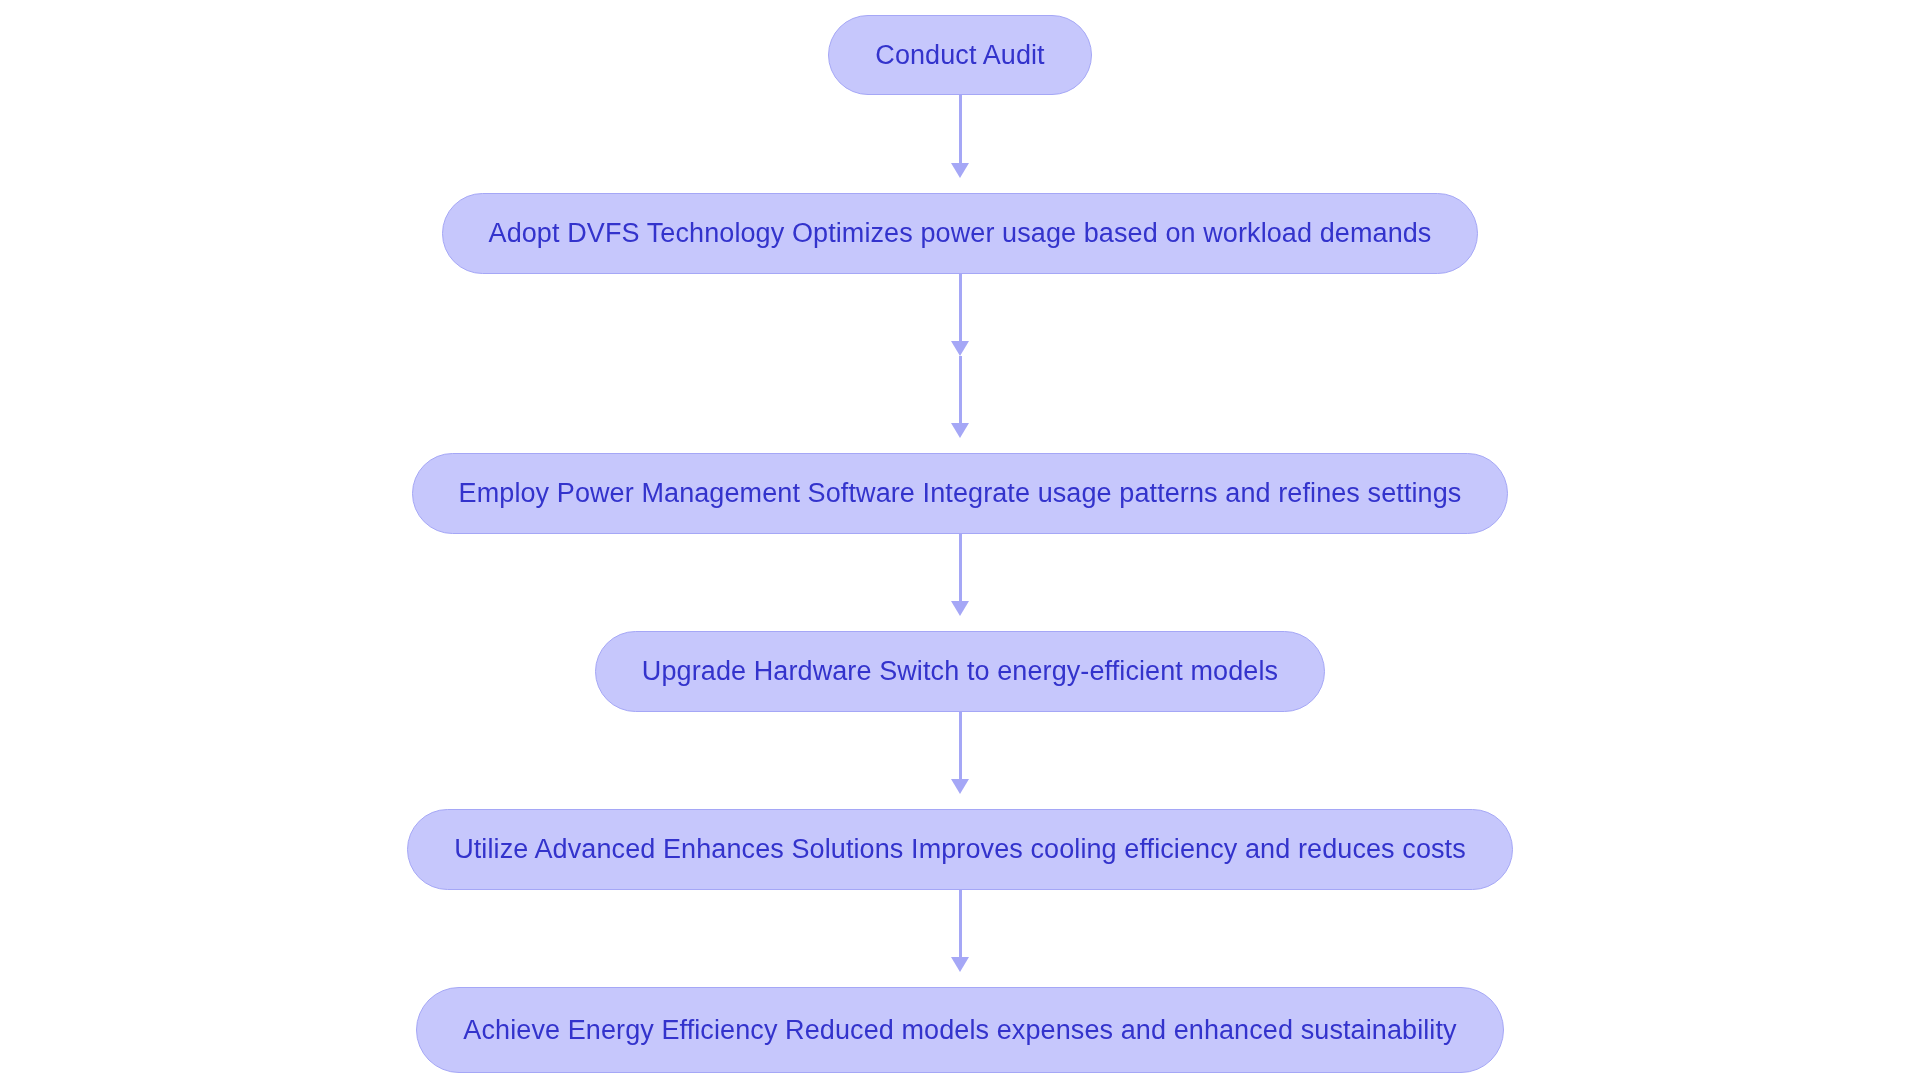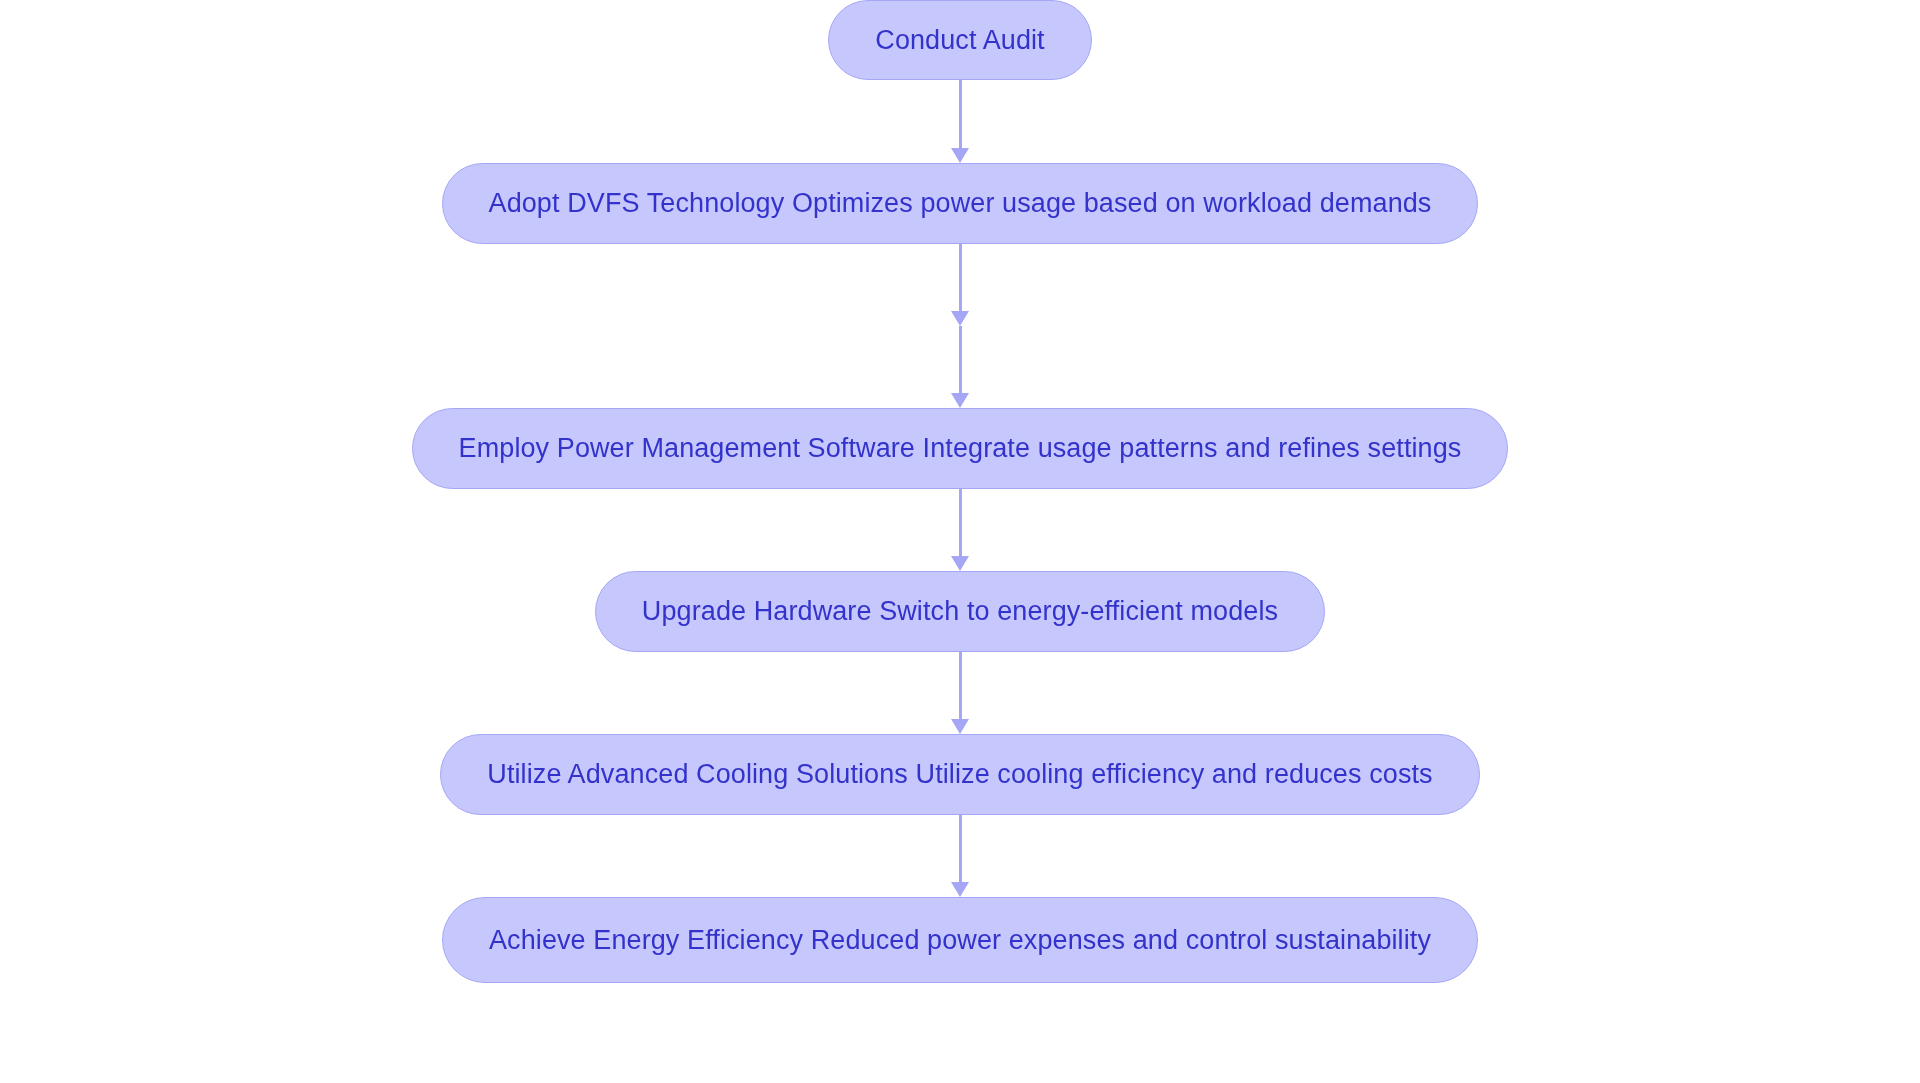--- a/index.html
+++ b/index.html
@@ -51,6 +51,7 @@
     height: 81px;
     position: relative;
     z-index: 2;
+    margin-top: 15px;
   }
 
   .node-0 { height: 80px; }

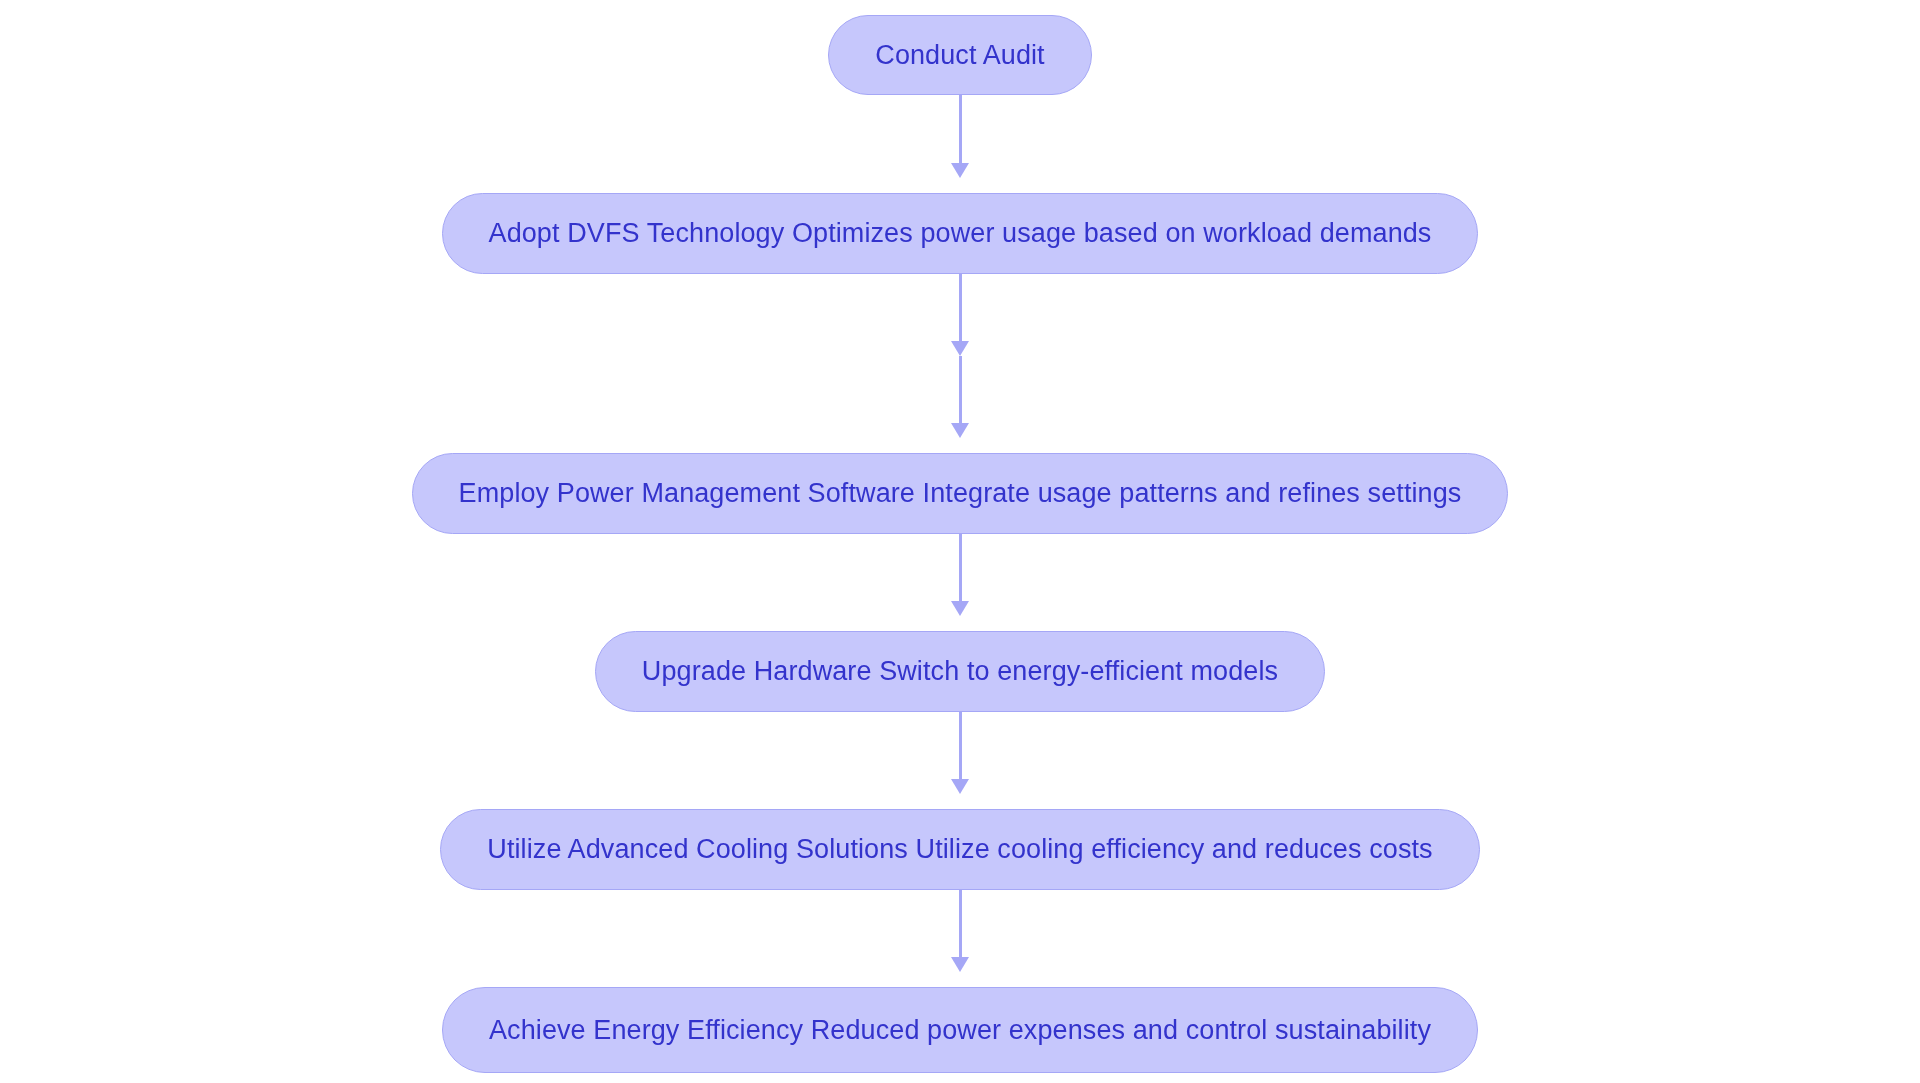--- a/index.html
+++ b/index.html
@@ -139,7 +139,7 @@
     </div>
 
     <div class="node node-5">
-      <span>Utilize Advanced Cooling Solutions Utilize cooling efficiency and reduces costs</span>
+      <span>Utilize Advanced Enhances Solutions Improves cooling efficiency and reduces costs</span>
     </div>
 
     <div class="connector gap-5">

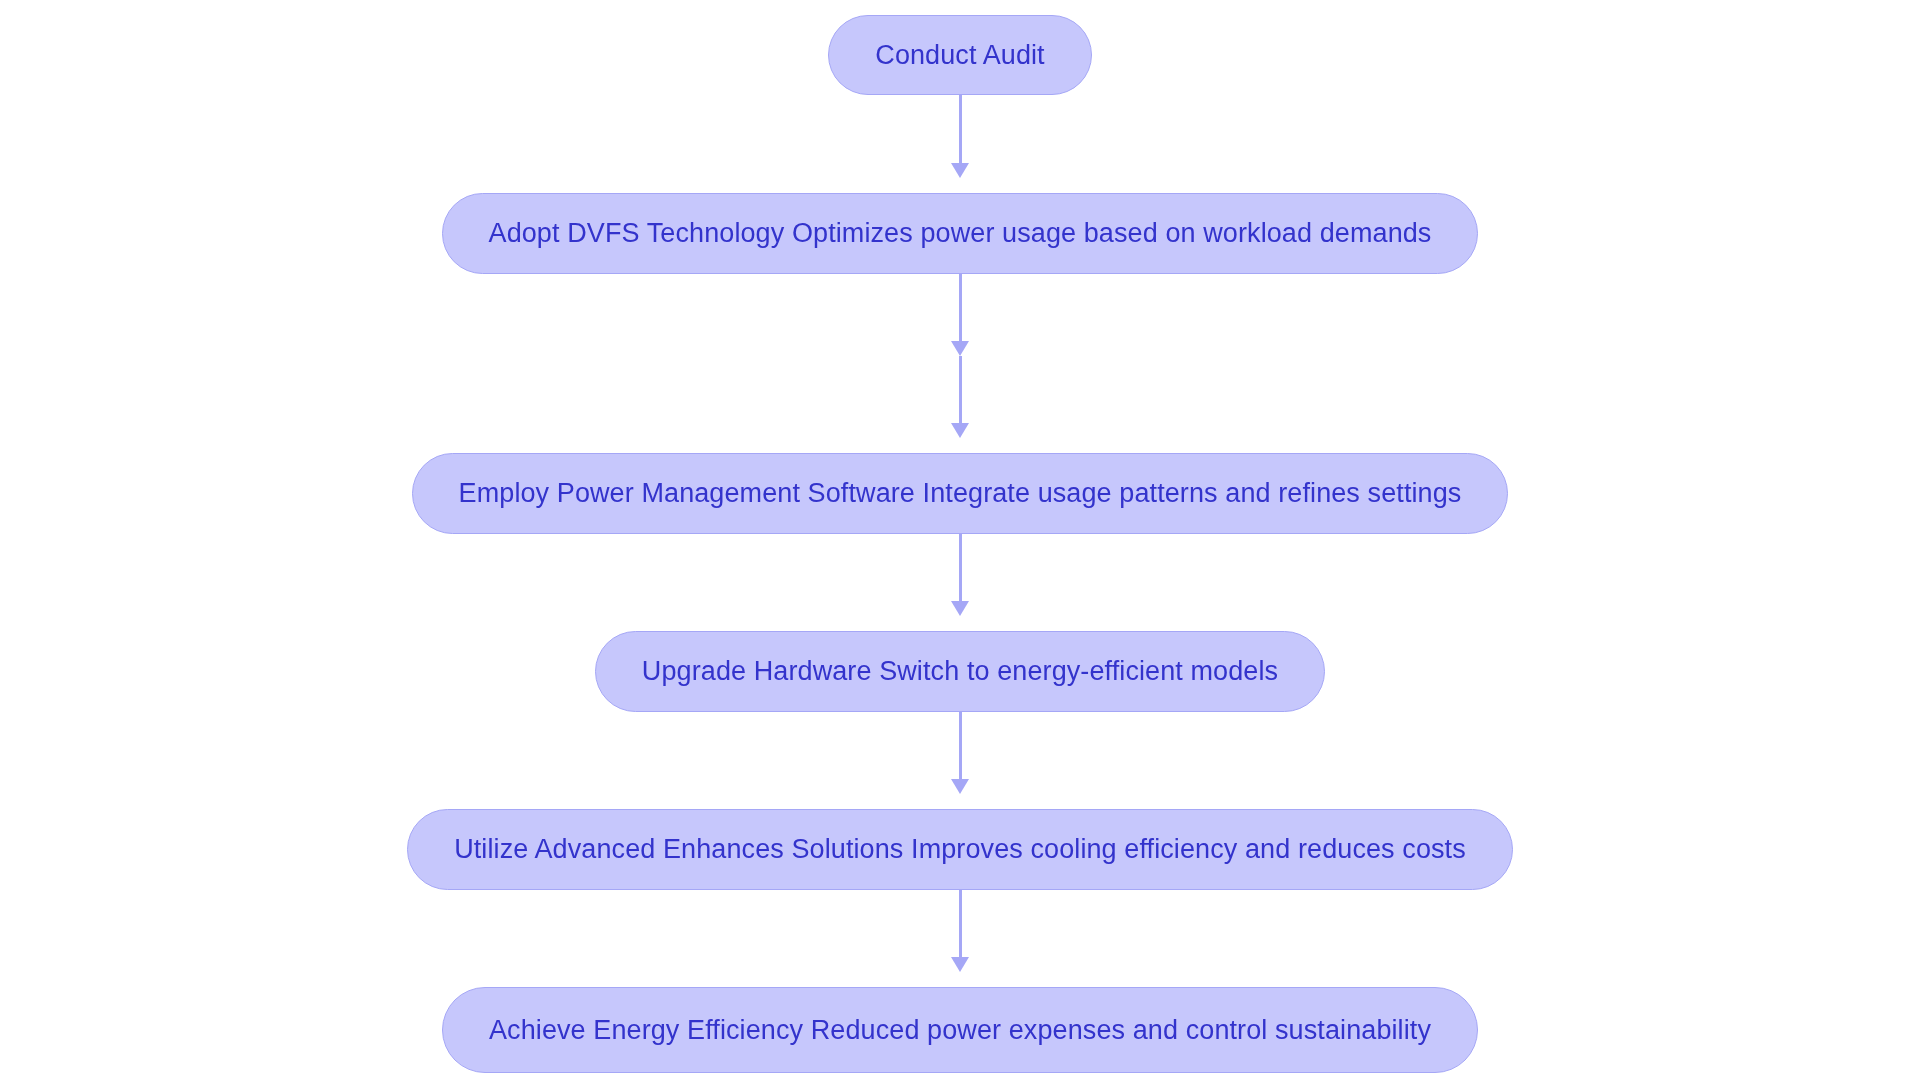--- a/index.html
+++ b/index.html
@@ -148,7 +148,7 @@
     </div>
 
     <div class="node node-6">
-      <span>Achieve Energy Efficiency Reduced power expenses and control sustainability</span>
+      <span>Achieve Energy Efficiency Reduced models expenses and enhanced sustainability</span>
     </div>
 
   </div>

